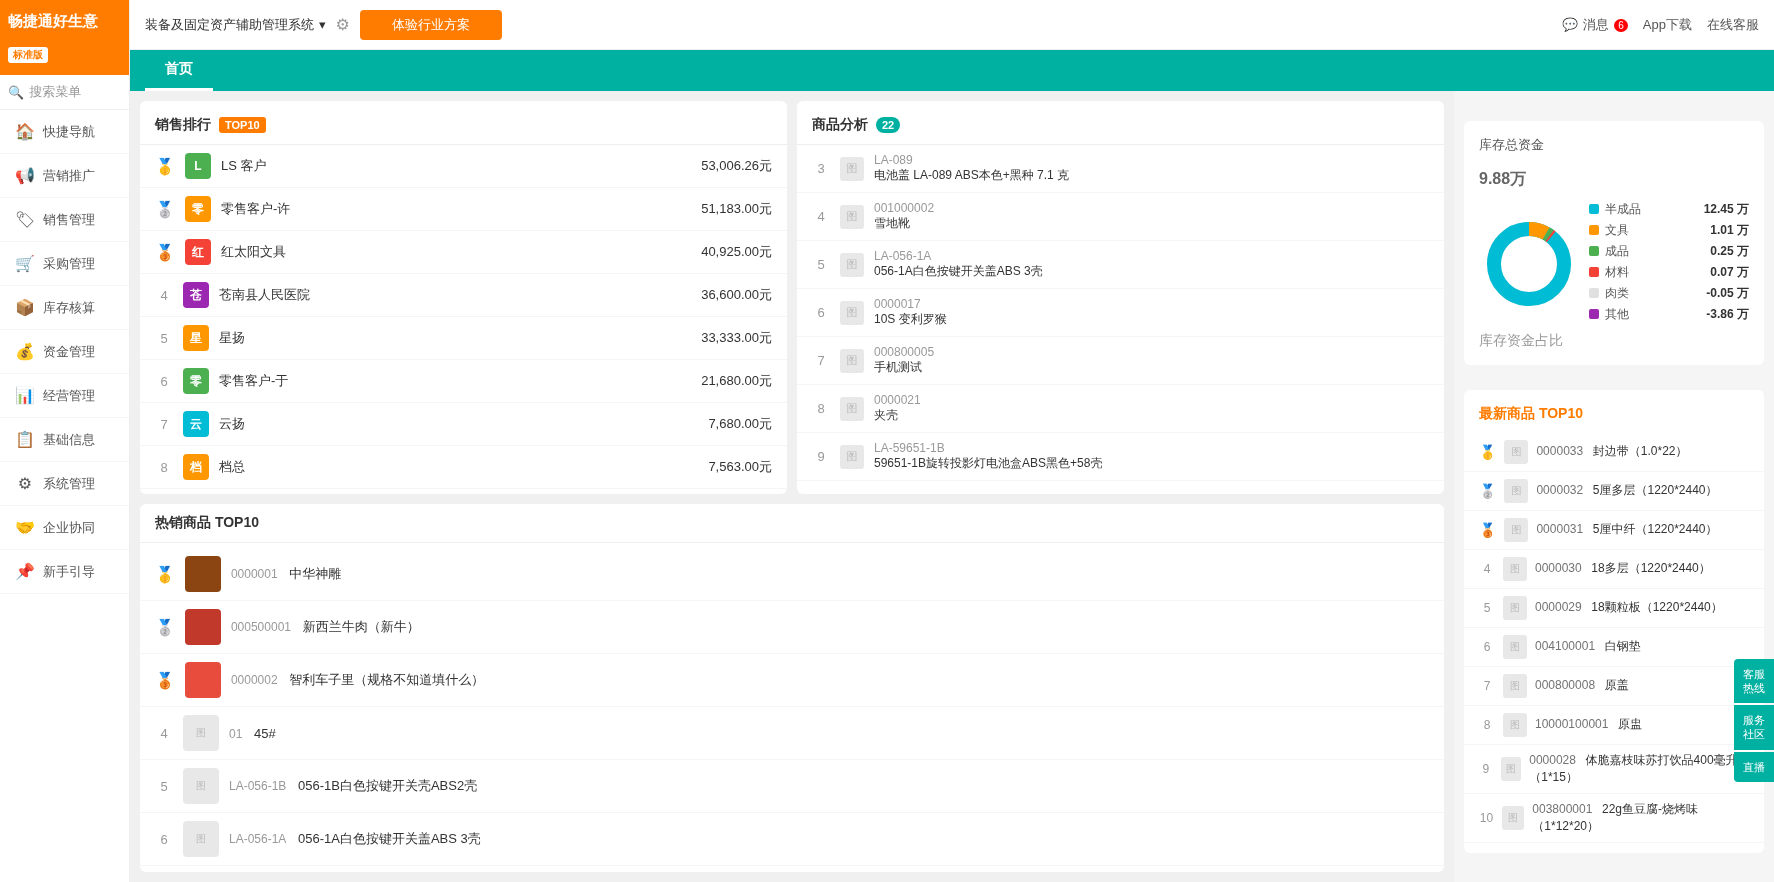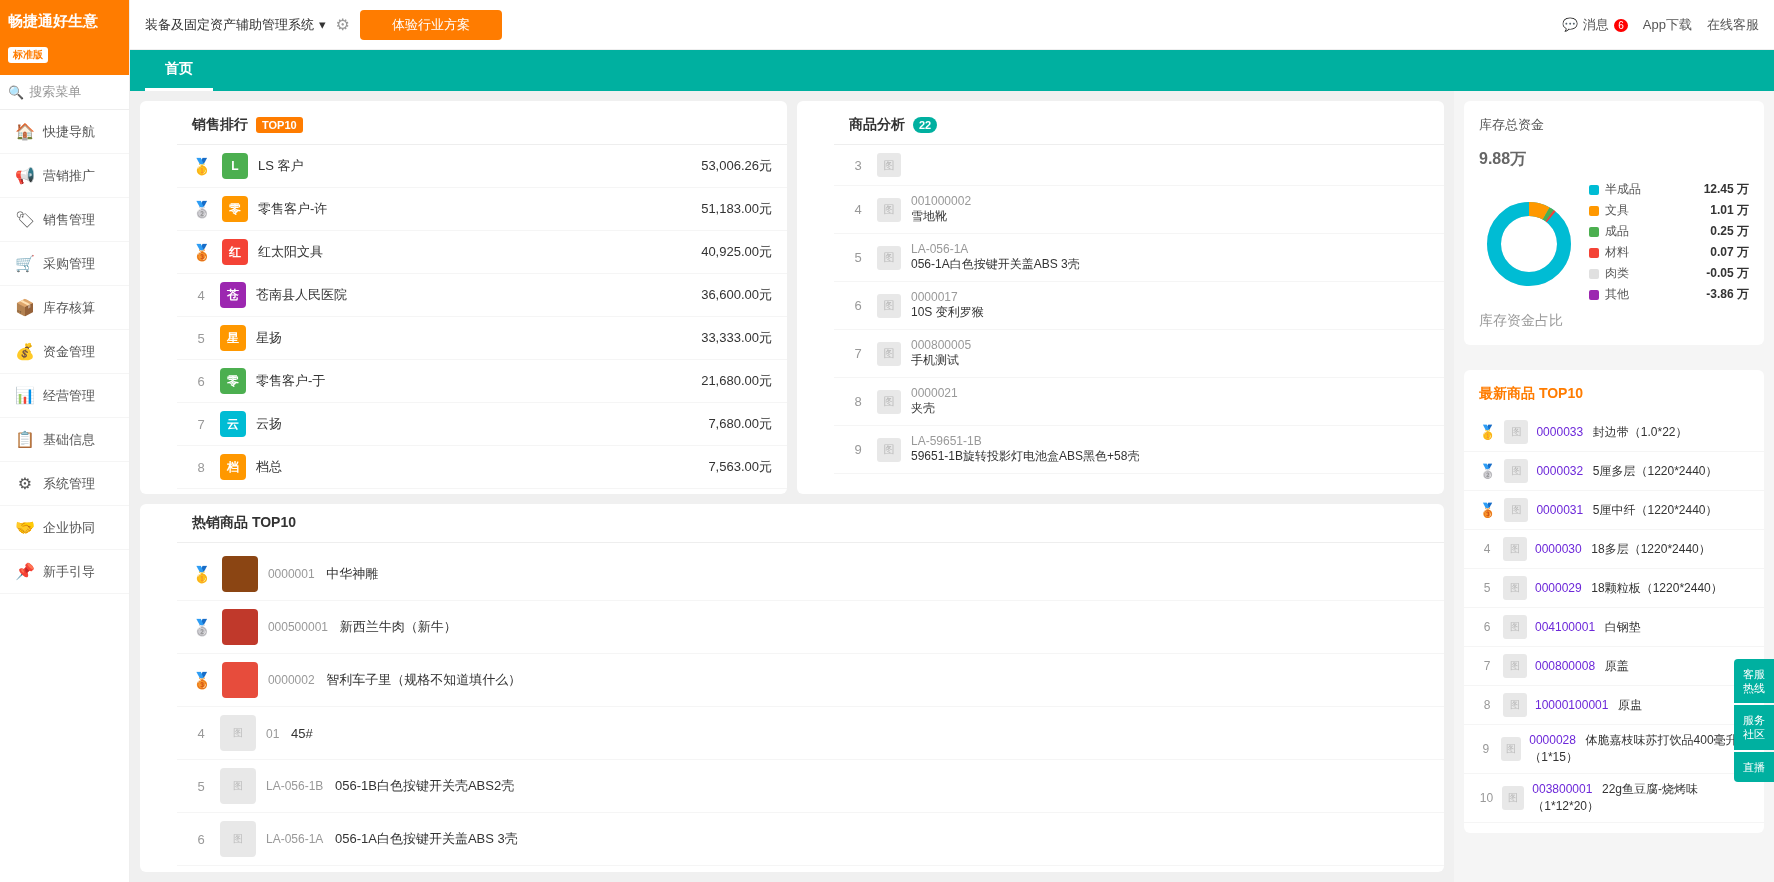--- a/index.html
+++ b/index.html
@@ -154,7 +154,6 @@
       background: #fff;
       border-radius: 6px;
       overflow: hidden;
-      padding-left: 37px;
     }
     .panel-header {
       padding: 10px 15px;

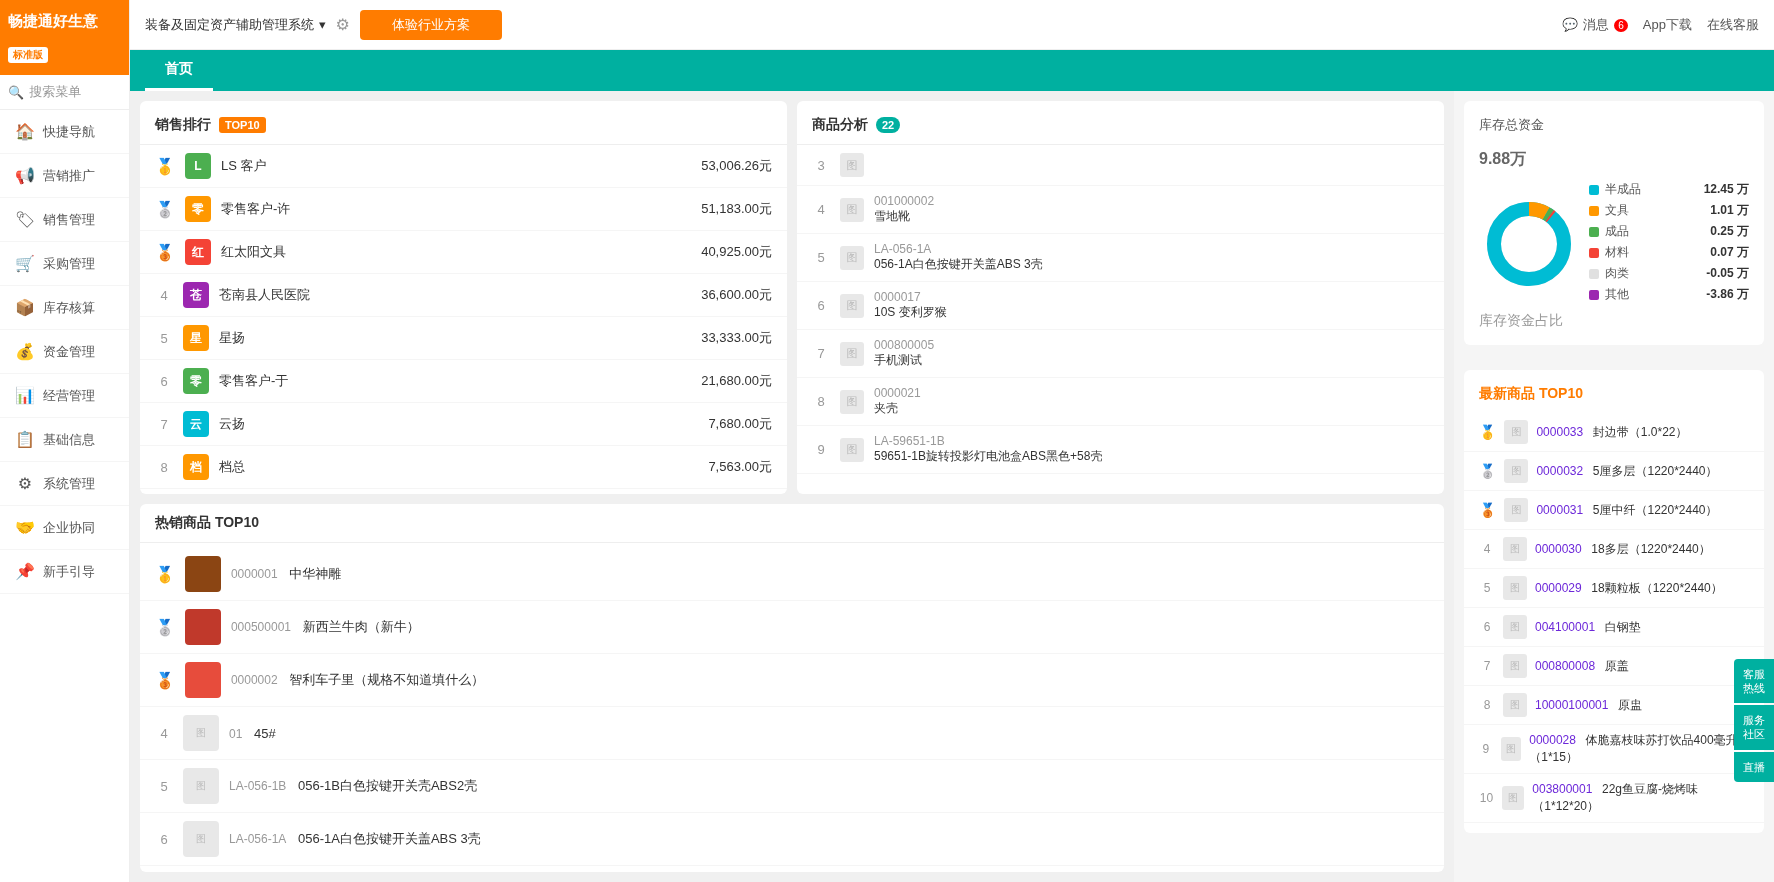--- a/index.html
+++ b/index.html
@@ -147,6 +147,7 @@
       display: flex;
       flex-direction: column;
       gap: 25px;
+      justify-content: center;
     }
 
     

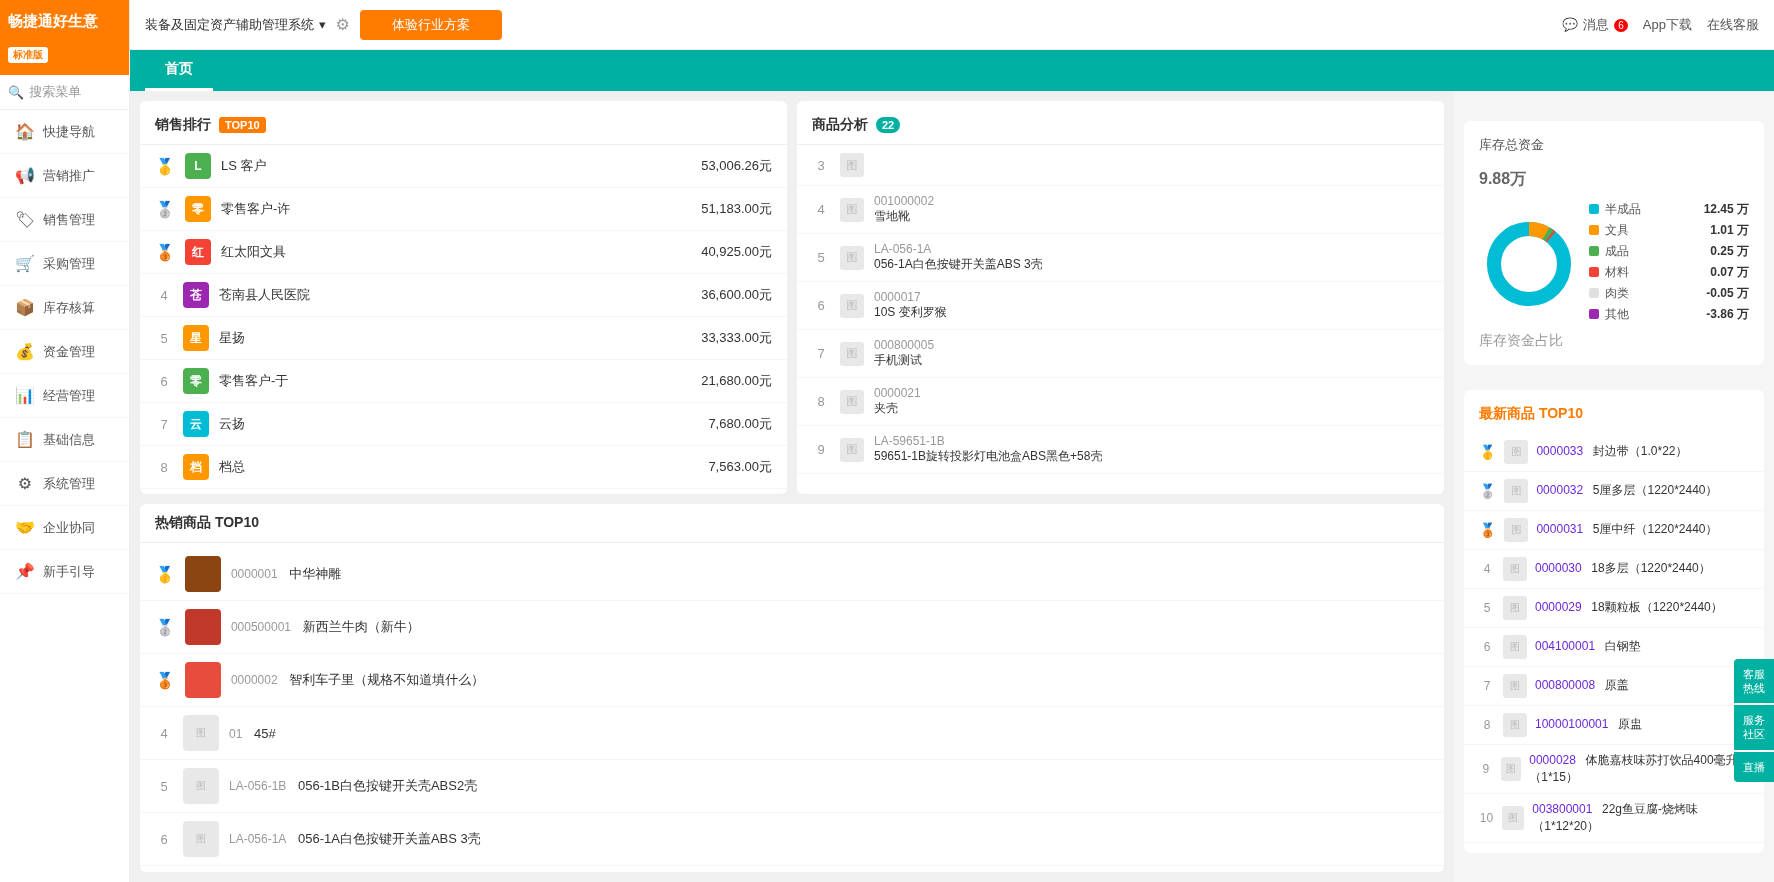--- a/index.html
+++ b/index.html
@@ -487,6 +487,10 @@
               <div class="rank-item">
     <span class="rank-num">3</span>
     <div class="np-icon" style="font-size:11px;color:#bbb;background:#e8e8e8;width:24px;height:24px;border-radius:3px;display:flex;align-items:center;justify-content:center;">图</div>
+    <div class="product-info">
+      <div class="product-code">LA-089</div>
+      <div class="product-name" style="font-size:12px;">电池盖 LA-089 ABS本色+黑种 7.1 克</div>
+    </div>
   </div>
               <div class="rank-item">
     <span class="rank-num">4</span>

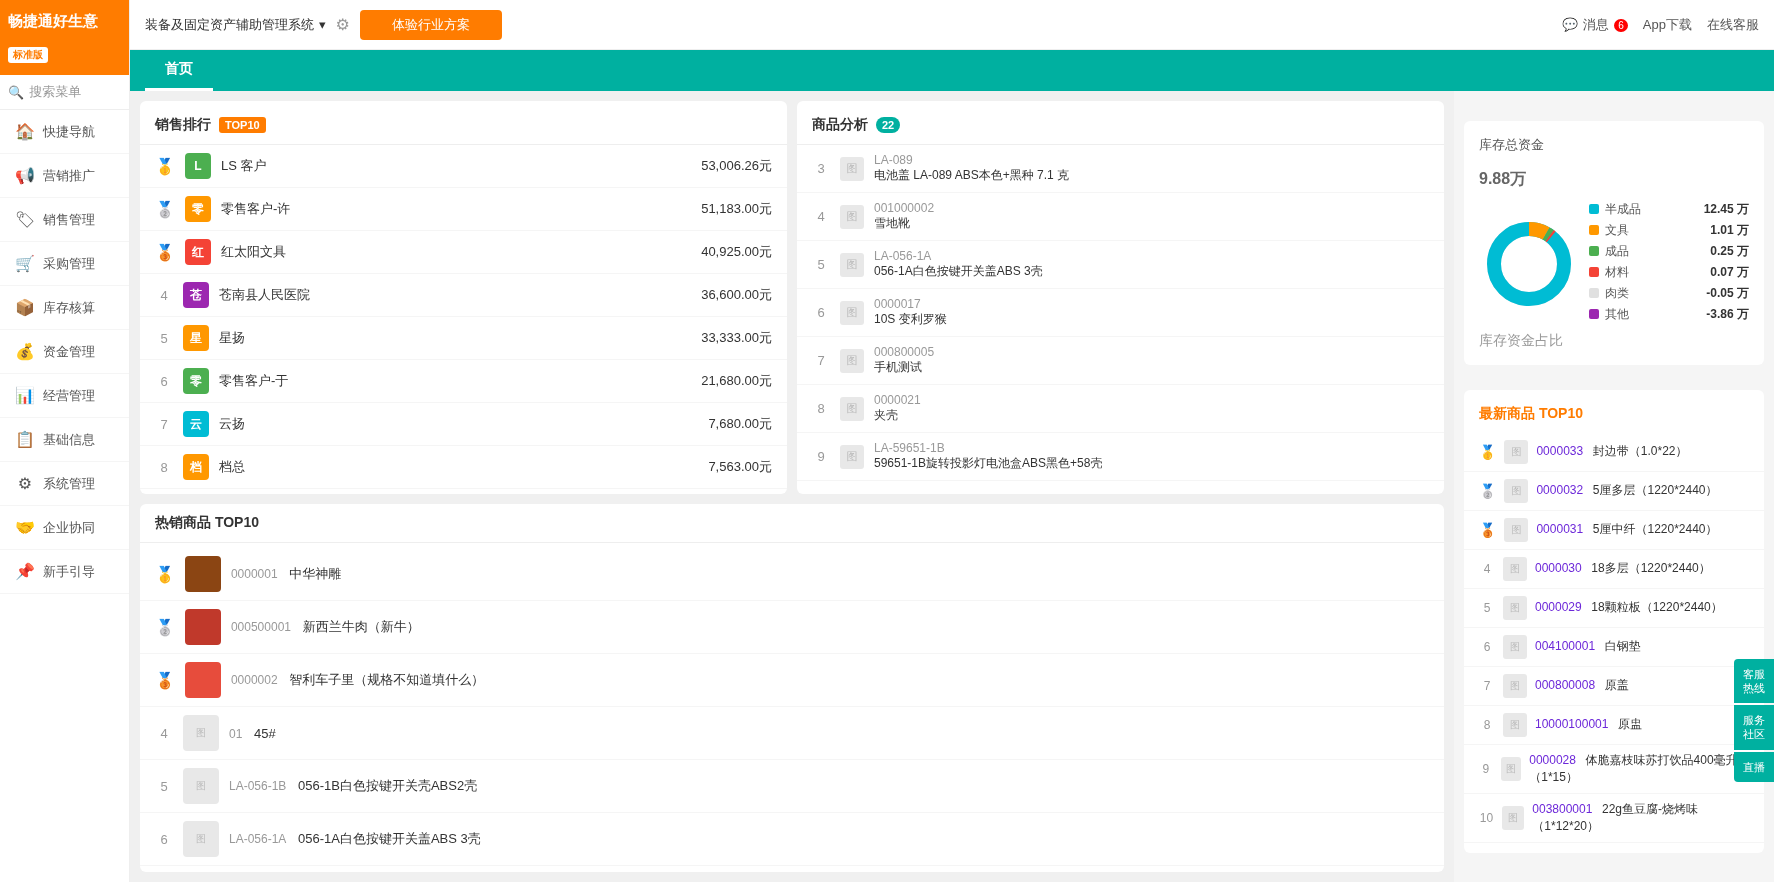--- a/index.html
+++ b/index.html
@@ -295,7 +295,7 @@
       font-size: 10px;
       color: #bbb;
     }
-    .np-code { color: #6d28d9; font-size: 12px; }
+    .np-code { color: #737373; font-size: 12px; }
     .np-name { color: #333; font-size: 12px; }
 
     

